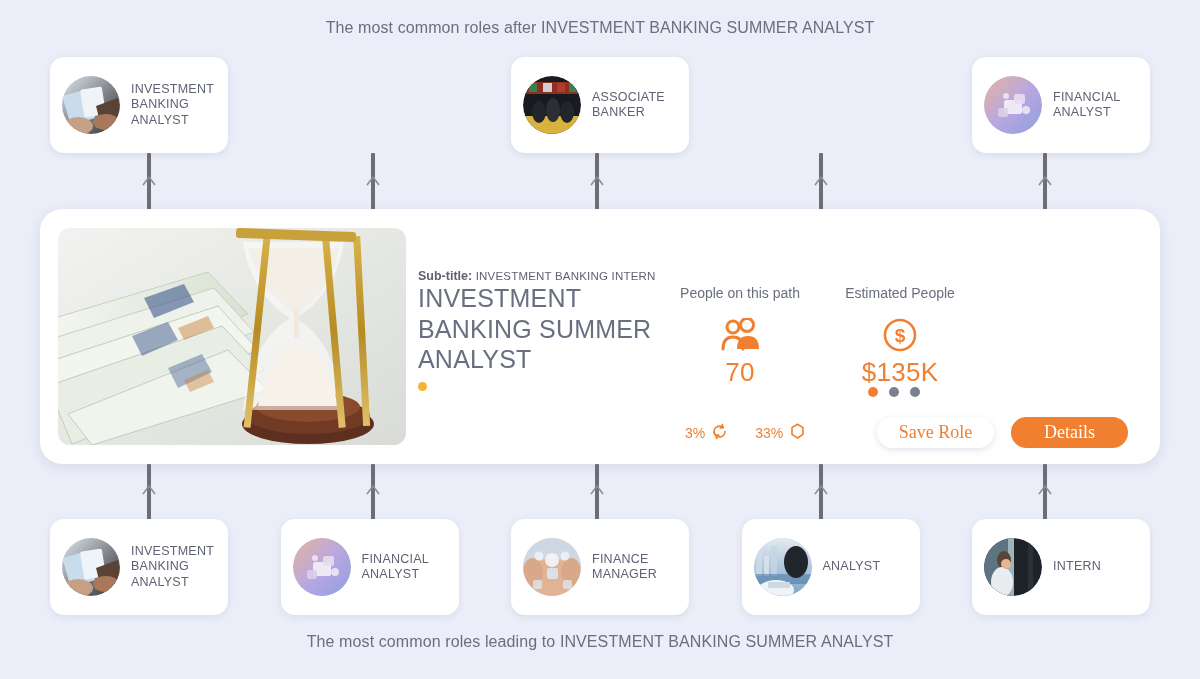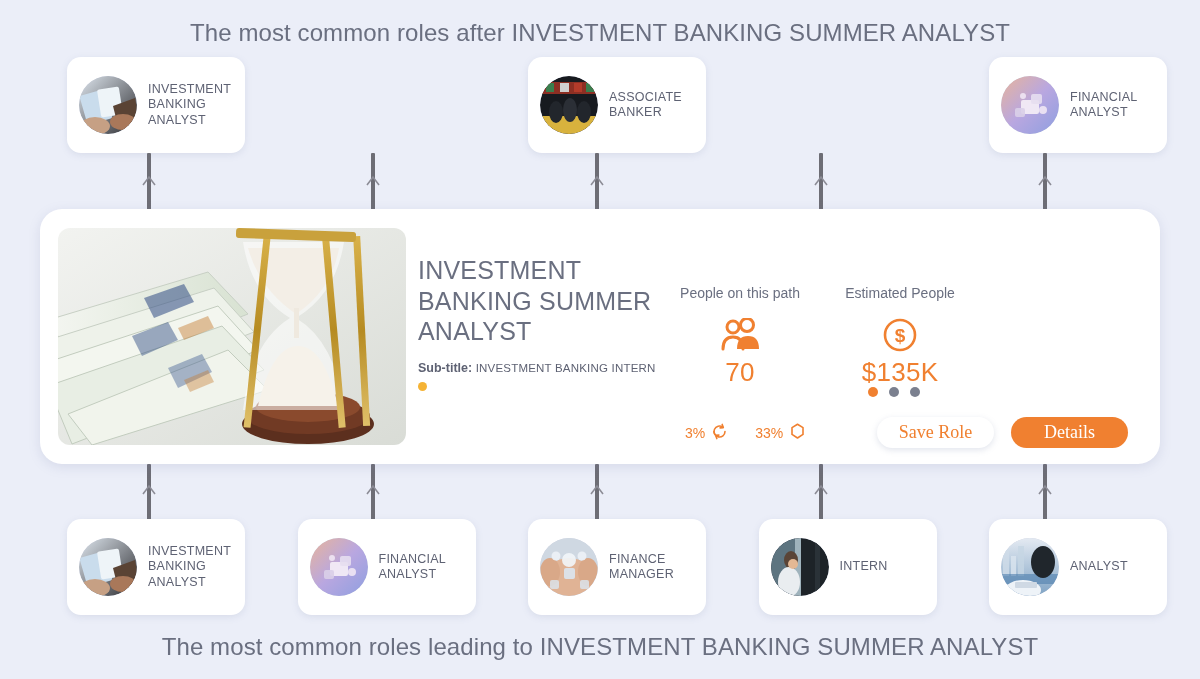--- a/index.html
+++ b/index.html
@@ -23,7 +23,7 @@
     left: 0;
     width: 1200px;
     text-align: center;
-    font-size: 24px;
+    font-size: 16px;
     font-weight: 400;
     color: #6a6f80;
     letter-spacing: .1px;

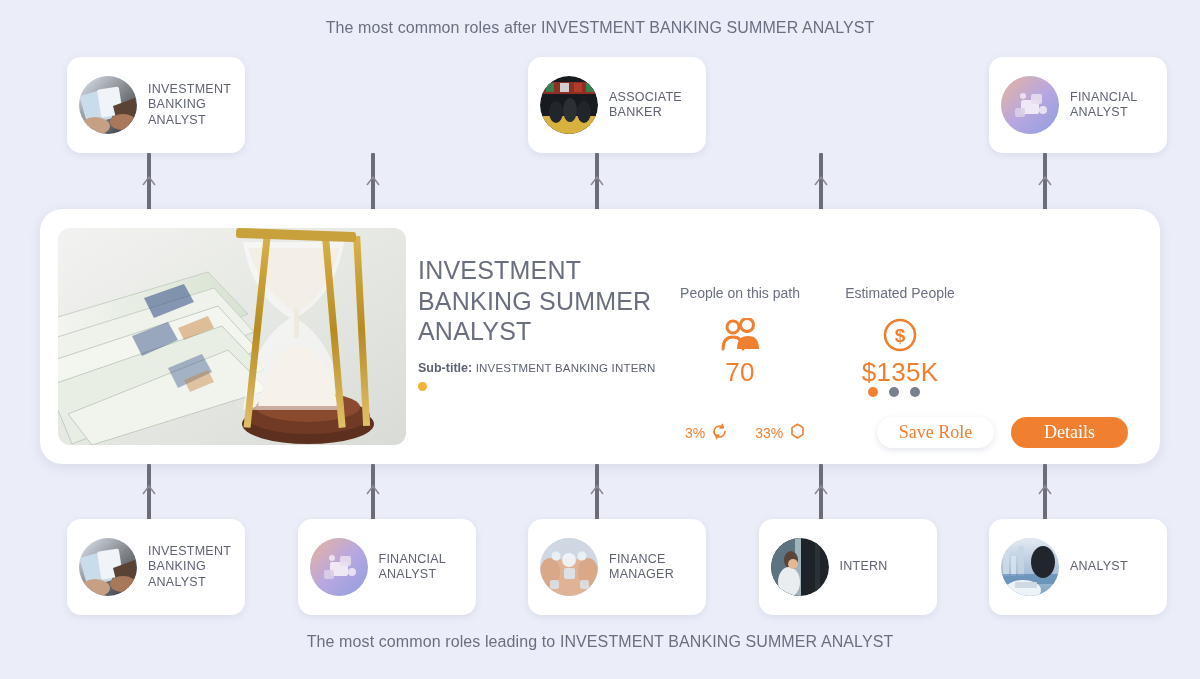--- a/index.html
+++ b/index.html
@@ -40,7 +40,6 @@
     height: 96px;
     display: flex;
     justify-content: space-between;
-    margin-left: 17px;
   }
   #row-top    { top: 57px; }
   #row-bottom { top: 519px; }

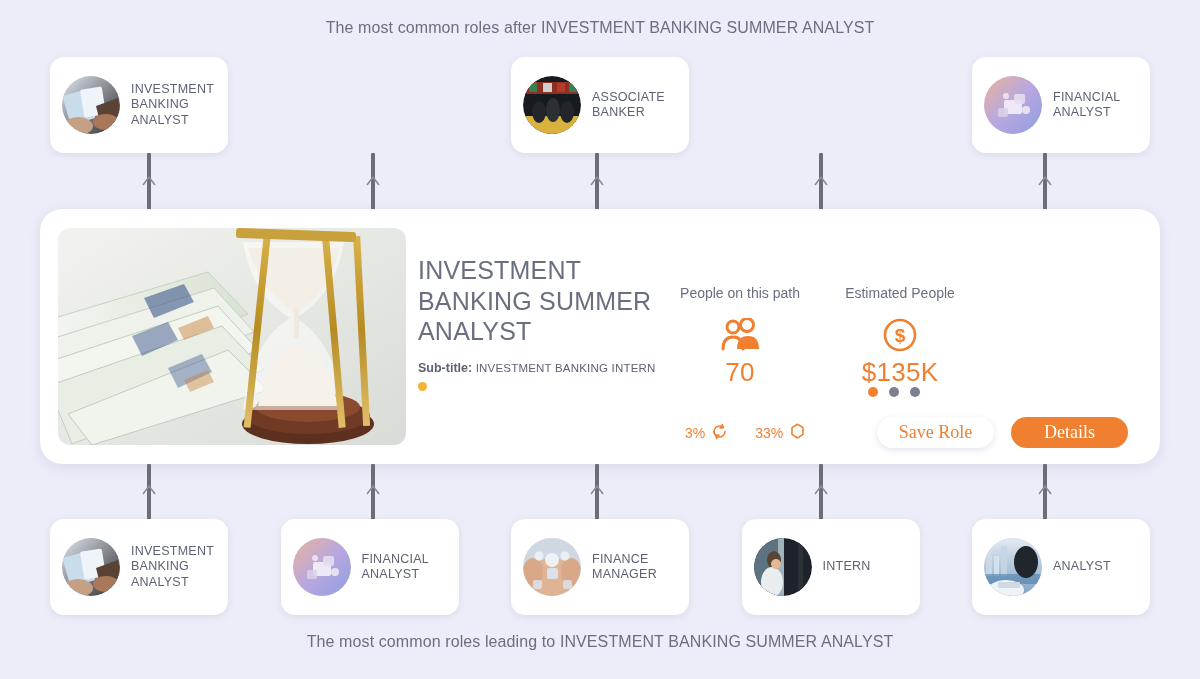--- a/index.html
+++ b/index.html
@@ -456,11 +456,11 @@
   </div>
 
   <div id="title-block">
-    <div id="role-title">INVESTMENT BANKING SUMMER ANALYST</div>
     <div id="subtitle-line">
       <span id="subtitle-label">Sub-title:</span>
       <span id="subtitle-value">INVESTMENT BANKING INTERN</span>
     </div>
+    <div id="role-title">INVESTMENT BANKING SUMMER ANALYST</div>
     <div id="subtitle-dot"></div>
   </div>
 </div>

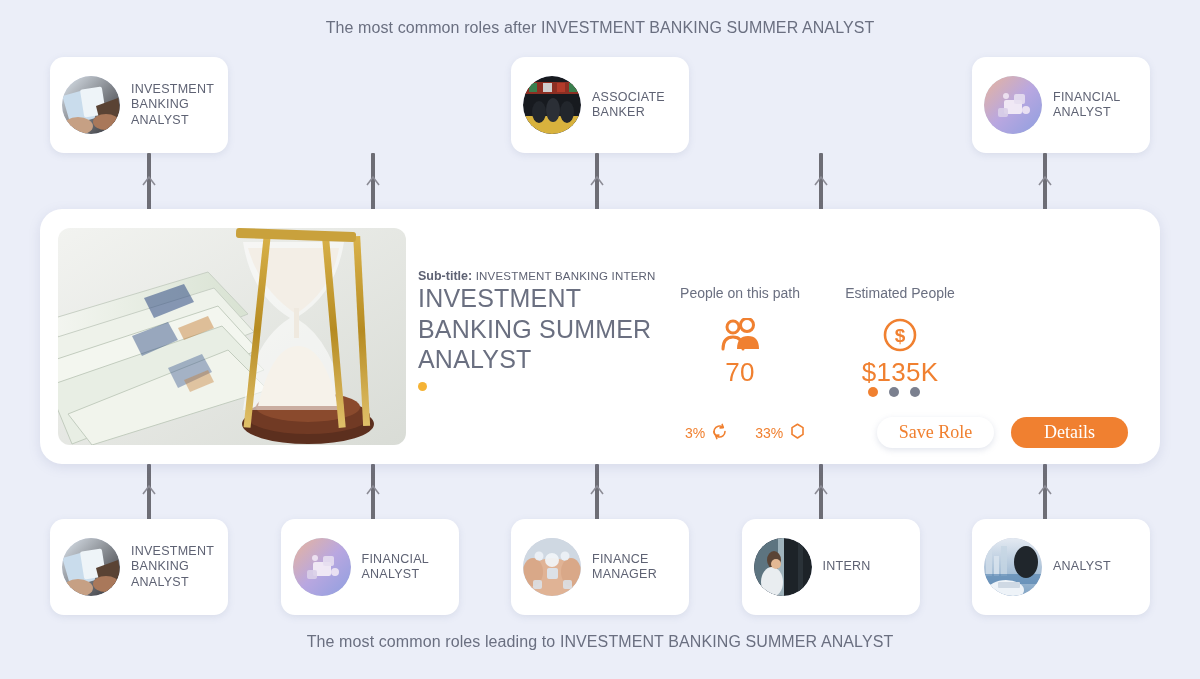--- a/index.html
+++ b/index.html
@@ -608,28 +608,6 @@
     <div class="avatar">
       <svg viewBox="0 0 58 58">
           <defs>
-            <clipPath id="dD">
-              <circle cx="29" cy="29" r="29"></circle>
-            </clipPath>
-          </defs>
-      <g clip-path="url(#dD)">
-            <rect width="58" height="58" fill="#1d2328"></rect>
-      <rect x="0" y="0" width="24" height="58" fill="#5d7480"></rect>
-      <rect x="24" y="0" width="6" height="58" fill="#9fb3bc"></rect>
-      <rect x="44" y="0" width="5" height="58" fill="#2a3238"></rect>
-      <ellipse cx="20" cy="22" rx="7" ry="9" fill="#5a4436"></ellipse>
-      <ellipse cx="18" cy="44" rx="11" ry="15" fill="#e9edf0"></ellipse>
-      <circle cx="22" cy="26" r="5" fill="#e3b894"></circle>
-          </g>
-        </svg>
-    </div>
-    <div class="role-label">INTERN</div>
-  </div>
-
-  <div class="role-card">
-    <div class="avatar">
-      <svg viewBox="0 0 58 58">
-          <defs>
             <clipPath id="dE">
               <circle cx="29" cy="29" r="29"></circle>
             </clipPath>
@@ -652,6 +630,28 @@
     </div>
     <div class="role-label">ANALYST</div>
   </div>
+
+  <div class="role-card">
+    <div class="avatar">
+      <svg viewBox="0 0 58 58">
+          <defs>
+            <clipPath id="dD">
+              <circle cx="29" cy="29" r="29"></circle>
+            </clipPath>
+          </defs>
+      <g clip-path="url(#dD)">
+            <rect width="58" height="58" fill="#1d2328"></rect>
+      <rect x="0" y="0" width="24" height="58" fill="#5d7480"></rect>
+      <rect x="24" y="0" width="6" height="58" fill="#9fb3bc"></rect>
+      <rect x="44" y="0" width="5" height="58" fill="#2a3238"></rect>
+      <ellipse cx="20" cy="22" rx="7" ry="9" fill="#5a4436"></ellipse>
+      <ellipse cx="18" cy="44" rx="11" ry="15" fill="#e9edf0"></ellipse>
+      <circle cx="22" cy="26" r="5" fill="#e3b894"></circle>
+          </g>
+        </svg>
+    </div>
+    <div class="role-label">INTERN</div>
+  </div>
 </div>
 
 </body></html>

